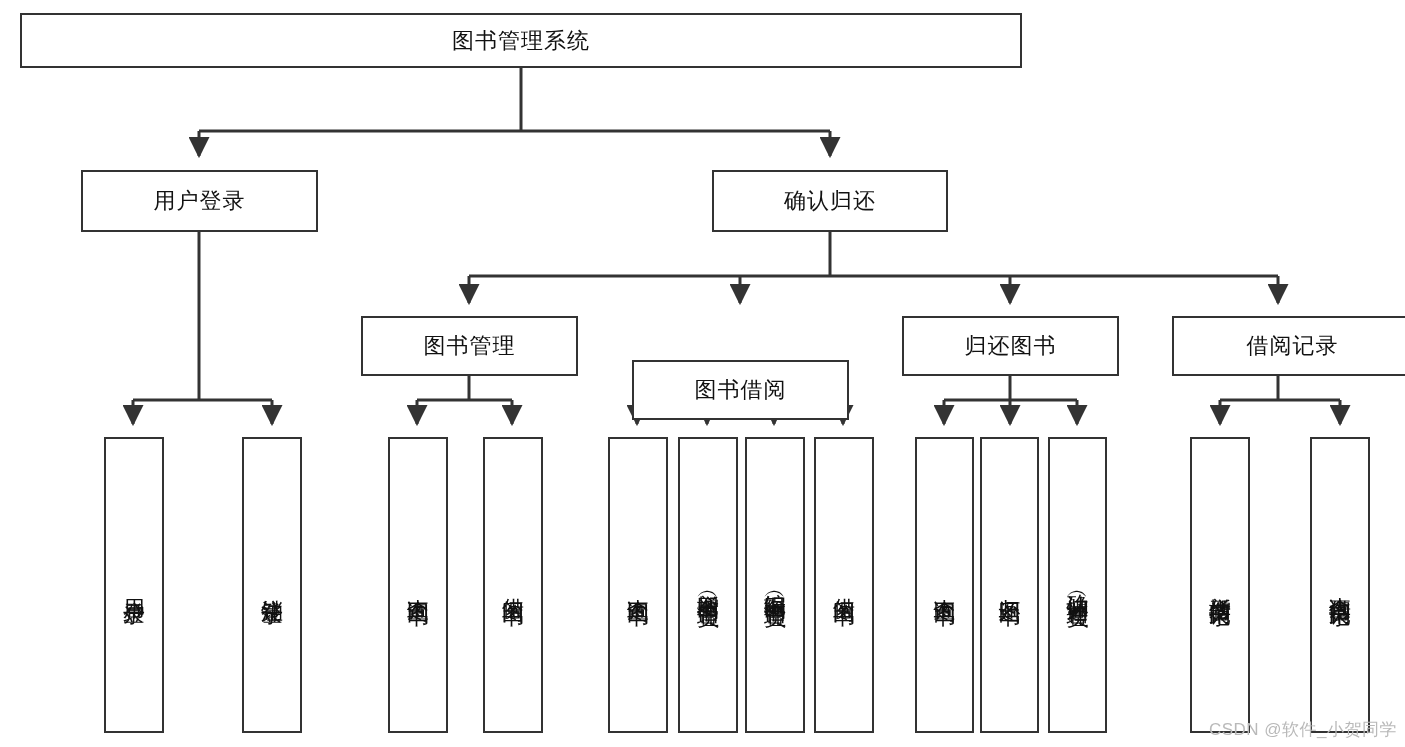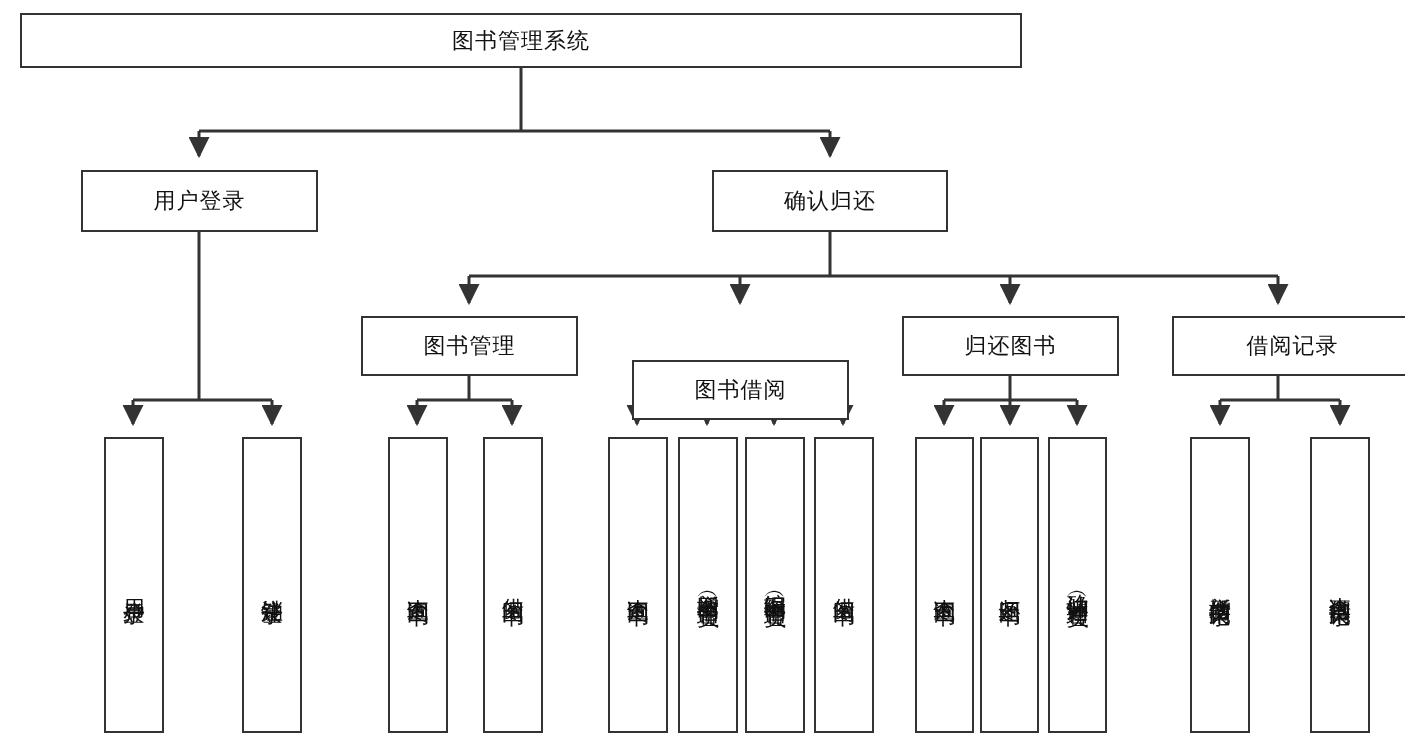--- a/index.html
+++ b/index.html
@@ -190,6 +190,7 @@
       </div>
     </div>
 
+  <div id="watermark">CSDN @软件_小贺同学</div>
 </div>
 
 </body></html>

